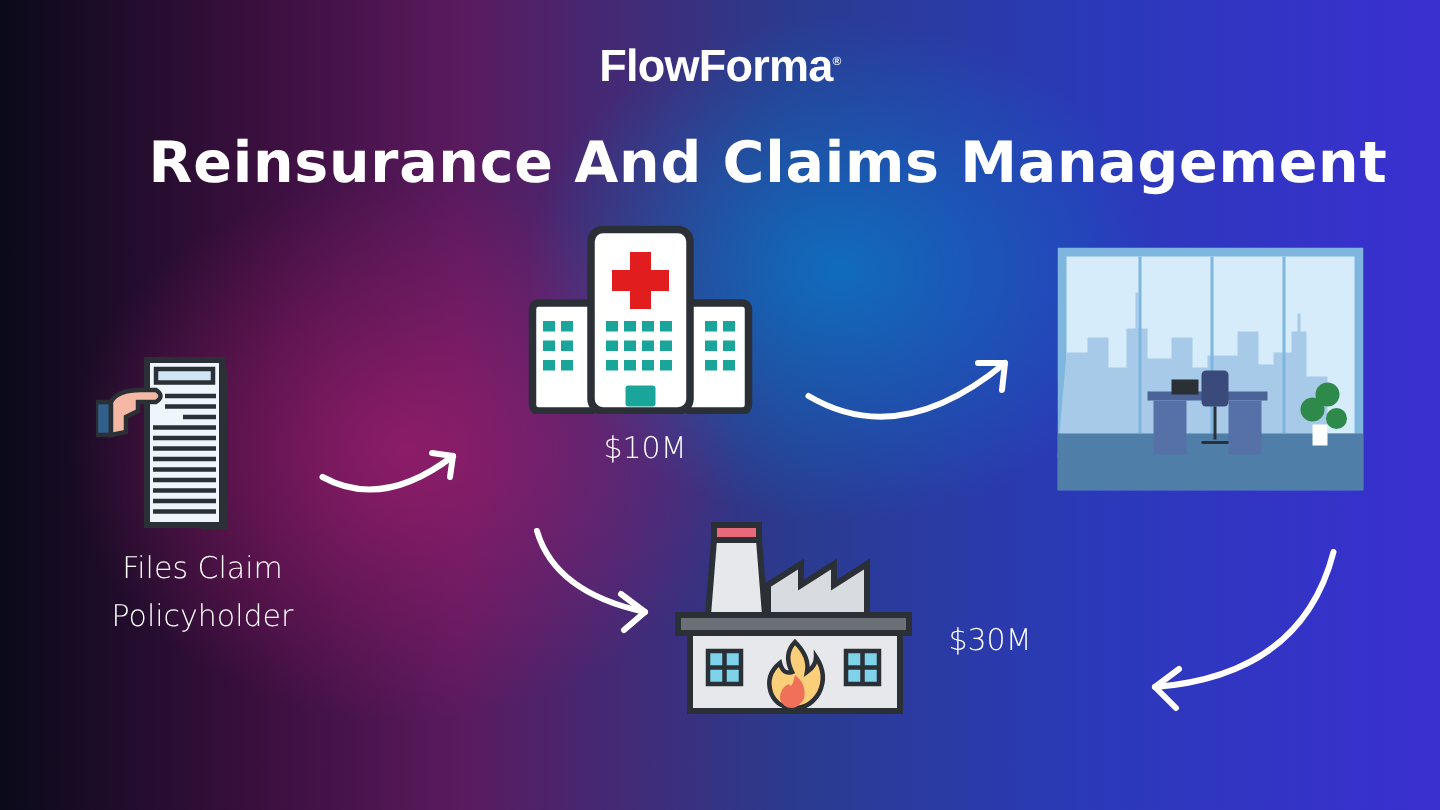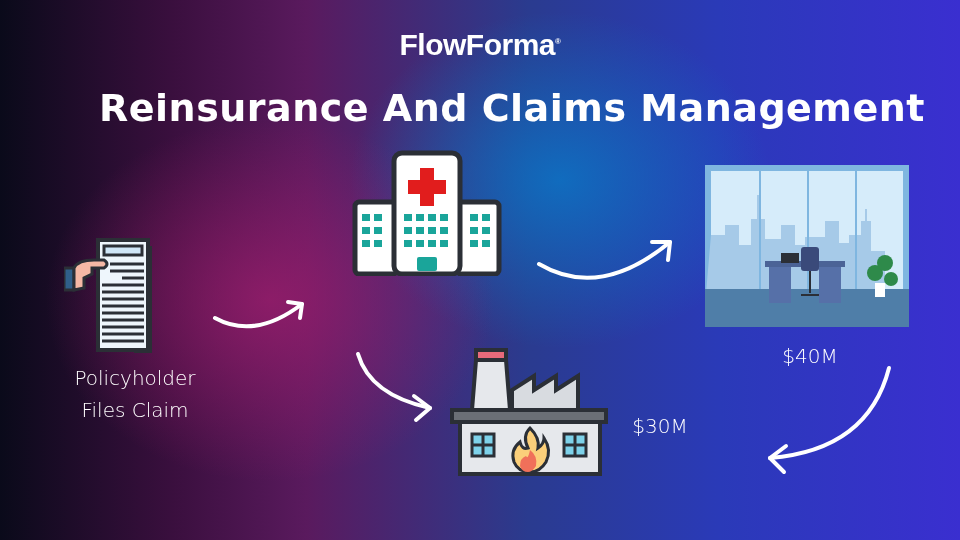--- a/index.html
+++ b/index.html
@@ -86,6 +86,7 @@
   </svg>
 </div>
 <div class="abs label" style="left:320px;top:282px;width:220px;">
+  <div>$10M</div>
 </div>
 
 <div class="abs" style="left:705px;top:165px;width:204px;height:162px;">

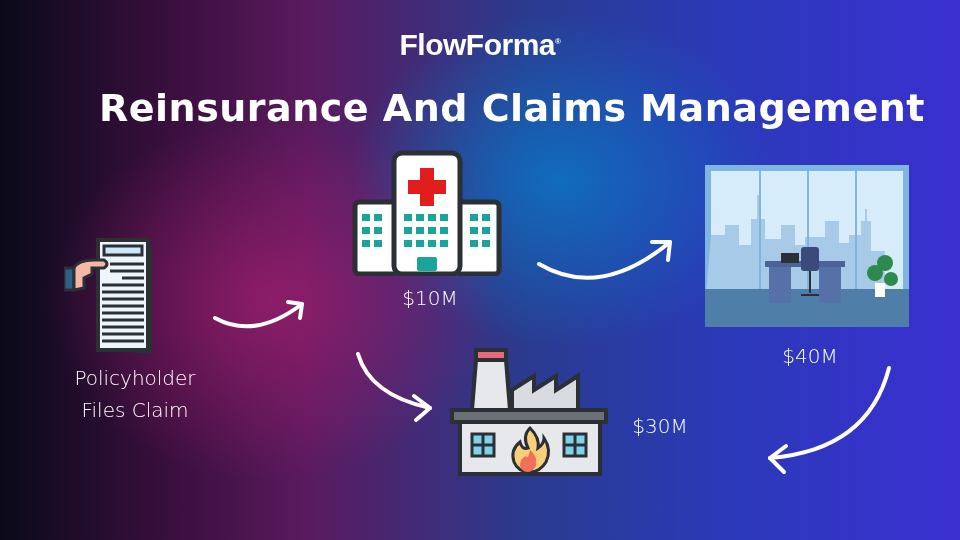--- a/index.html
+++ b/index.html
@@ -116,7 +116,6 @@
   </svg>
 </div>
 <div class="abs label" style="left:725px;top:340px;width:170px;">
-  <div>$40M</div>
 </div>
 
 <div class="abs" style="left:450px;top:346px;width:160px;height:132px;">

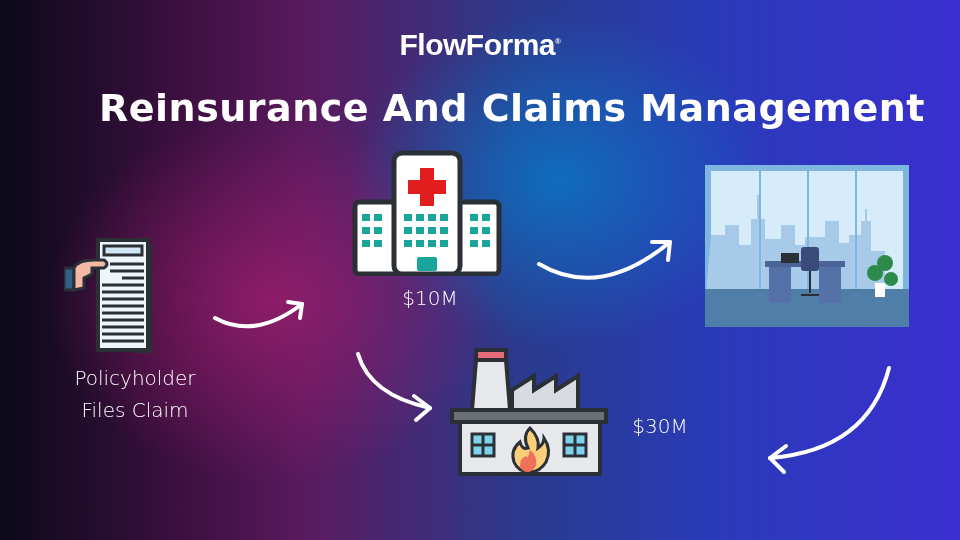--- a/index.html
+++ b/index.html
@@ -46,8 +46,8 @@
   </svg>
 </div>
 <div class="abs label" style="left:30px;top:362px;width:210px;">
+  <div>Files Claim</div>
   <div>Policyholder</div>
-  <div>Files Claim</div>
 </div>
 
 <div class="abs" style="left:352px;top:150px;width:150px;height:126px;">

